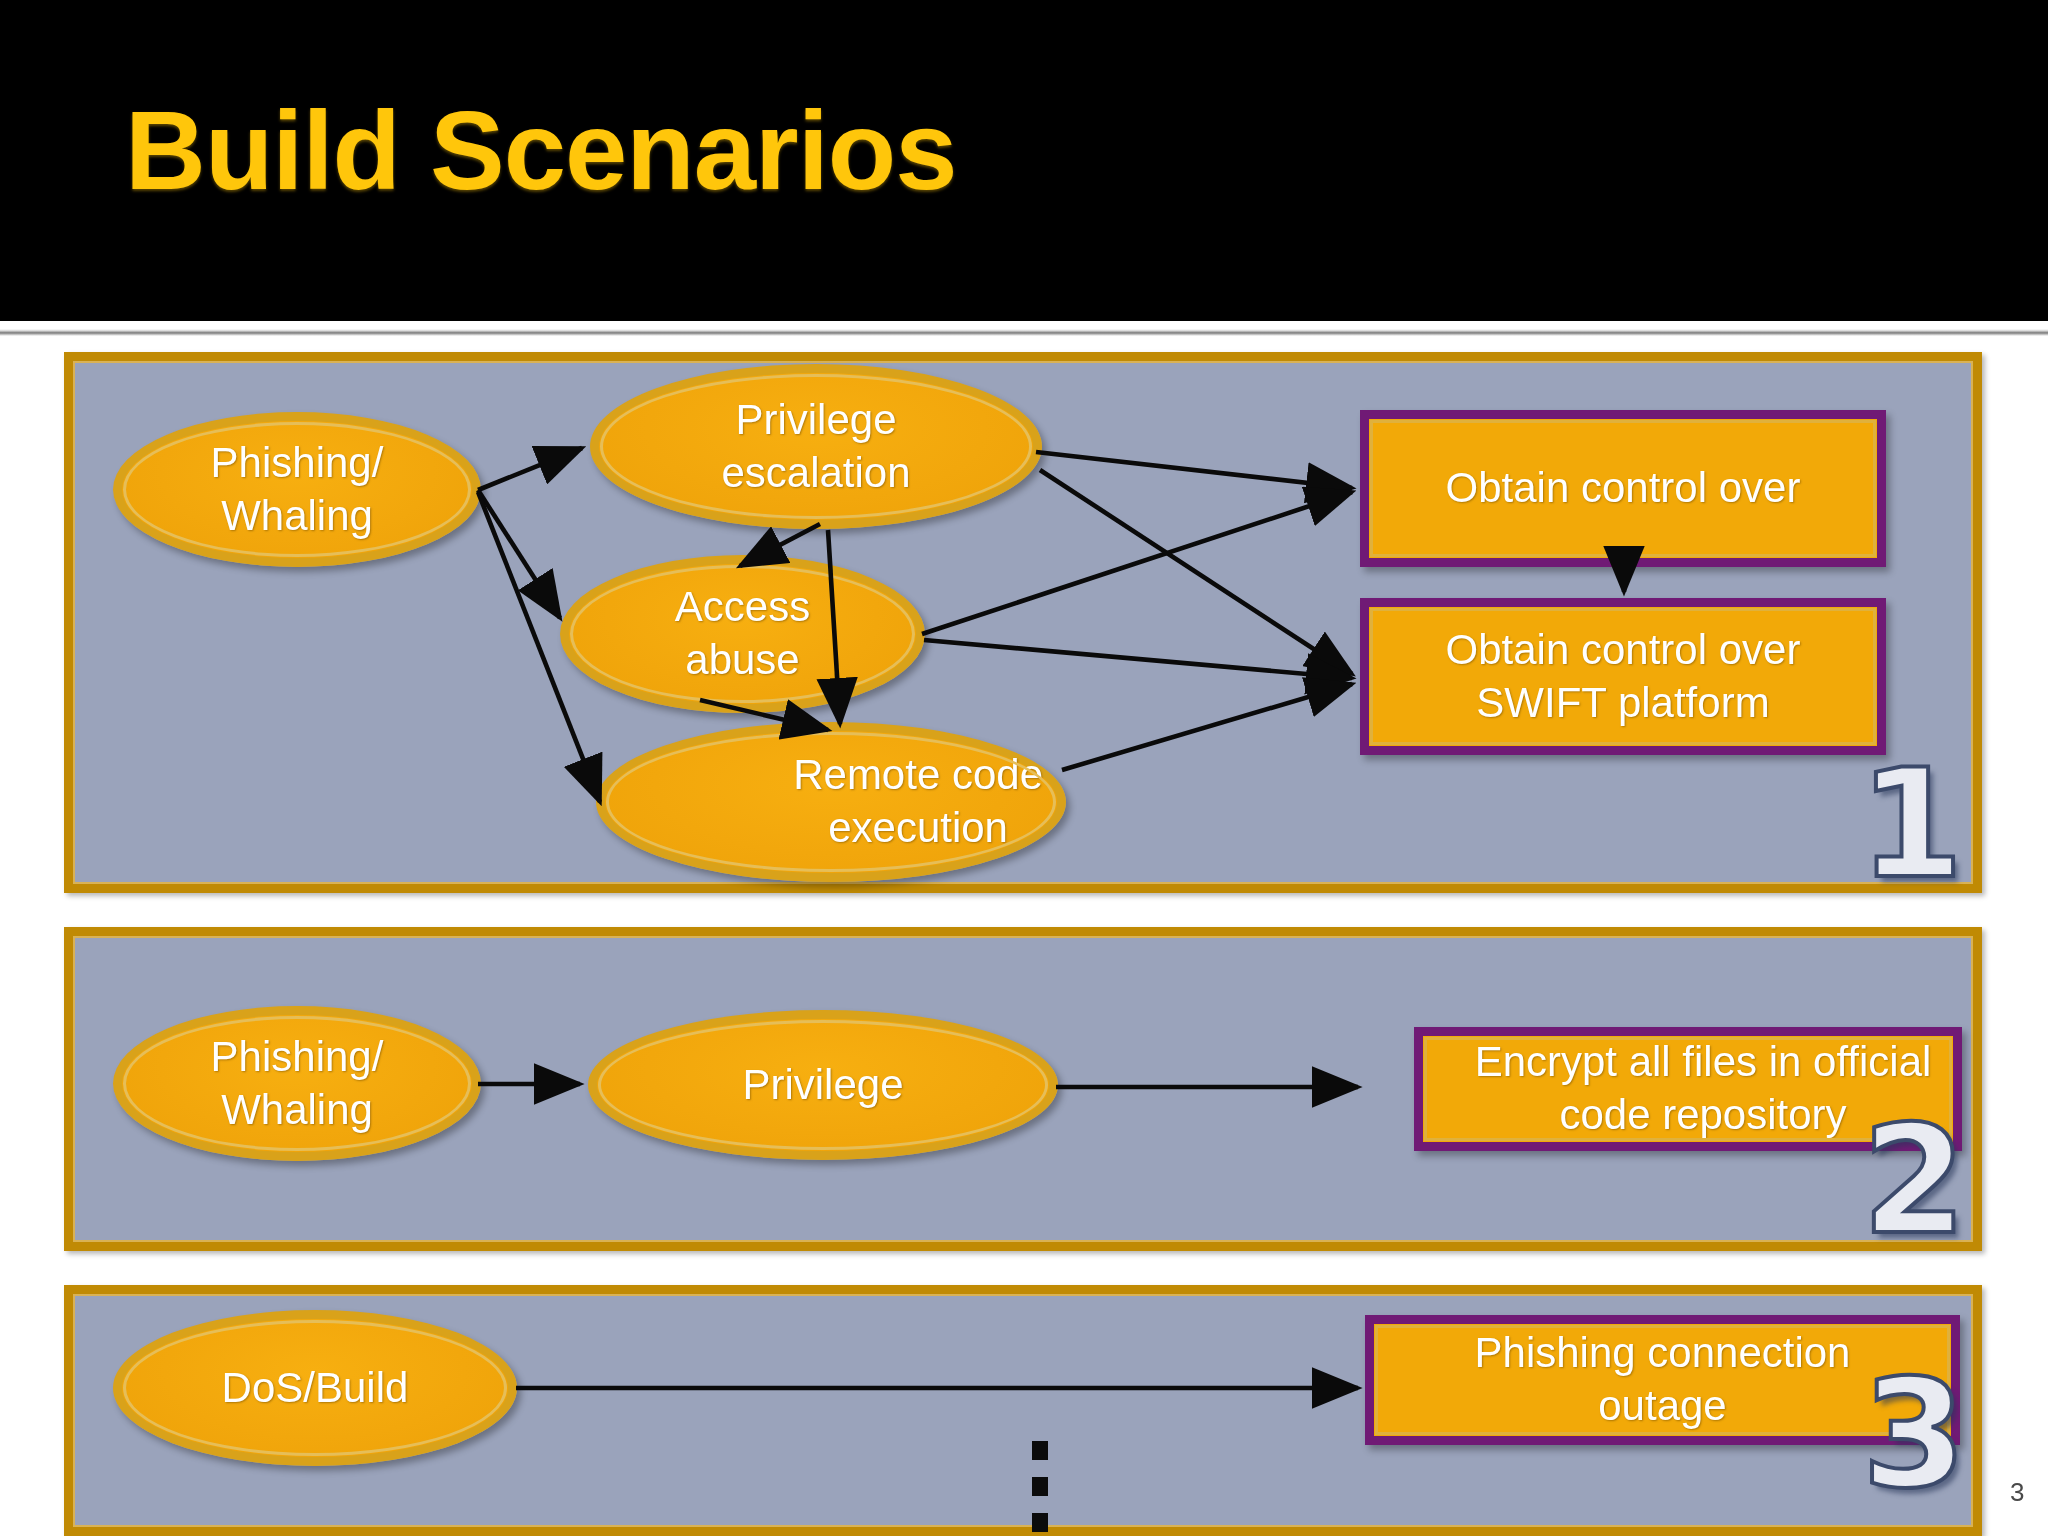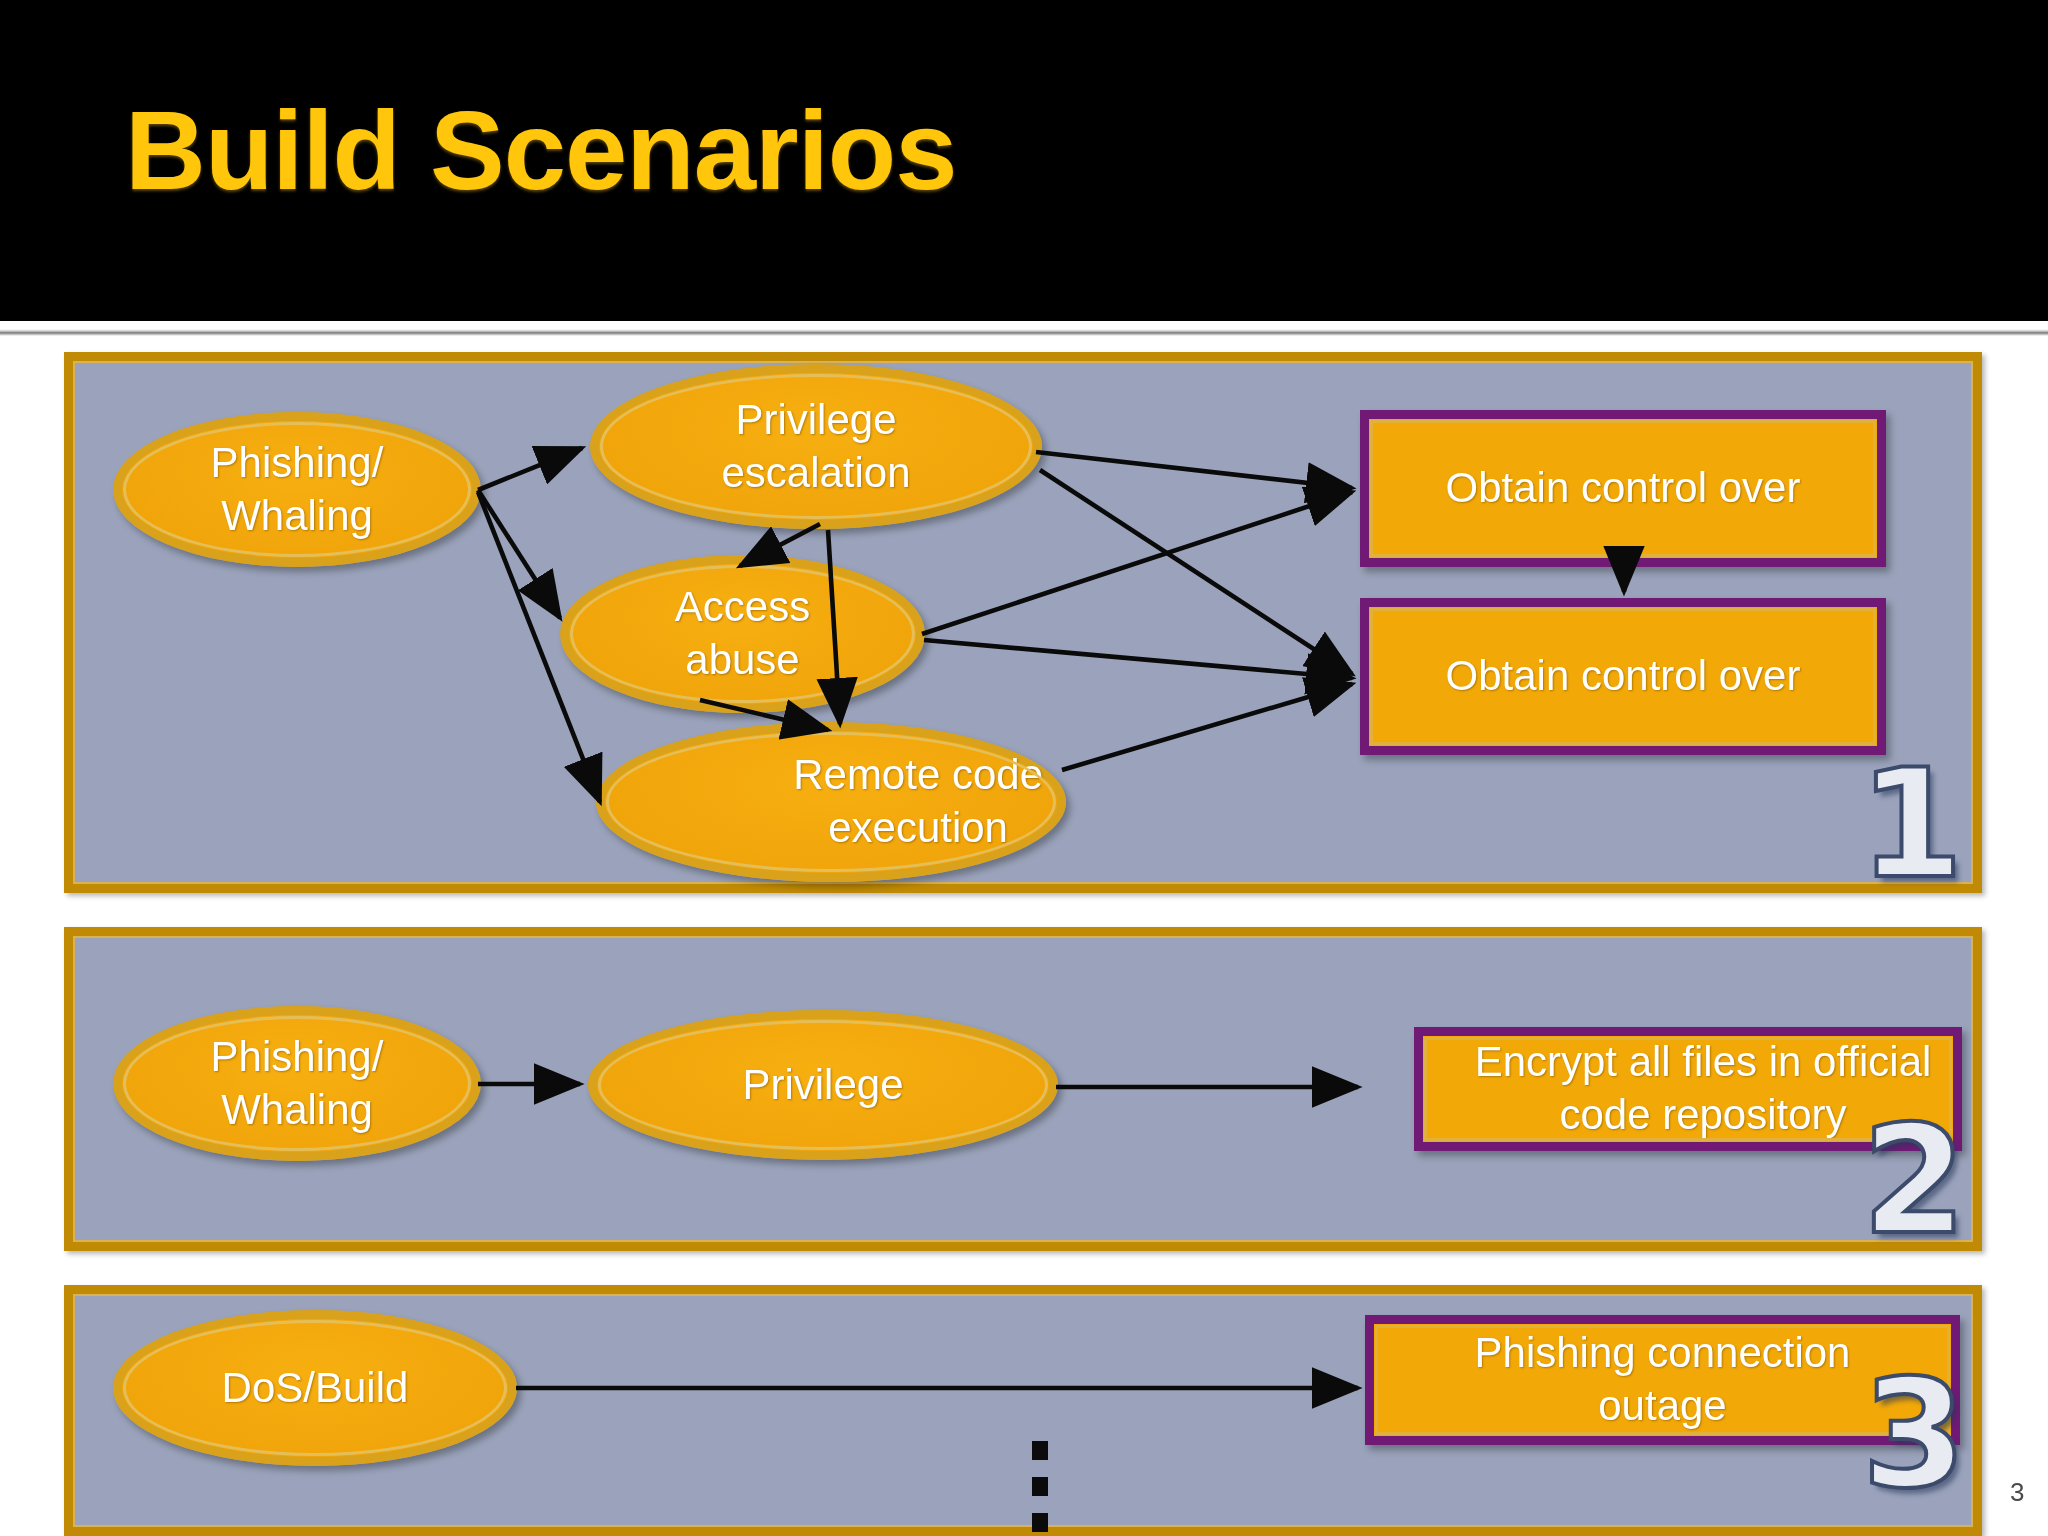--- a/index.html
+++ b/index.html
@@ -193,7 +193,7 @@
   <span><span>Obtain control over</span><br></span>
 </div>
 <div class="node rect" id="n-swift">
-  <span><span>Obtain control over</span><br></span>
+  <span><span>Obtain control over</span><br><span>SWIFT platform</span></span>
 </div>
 
 <div class="node ellipse" id="n-phishing-2">

